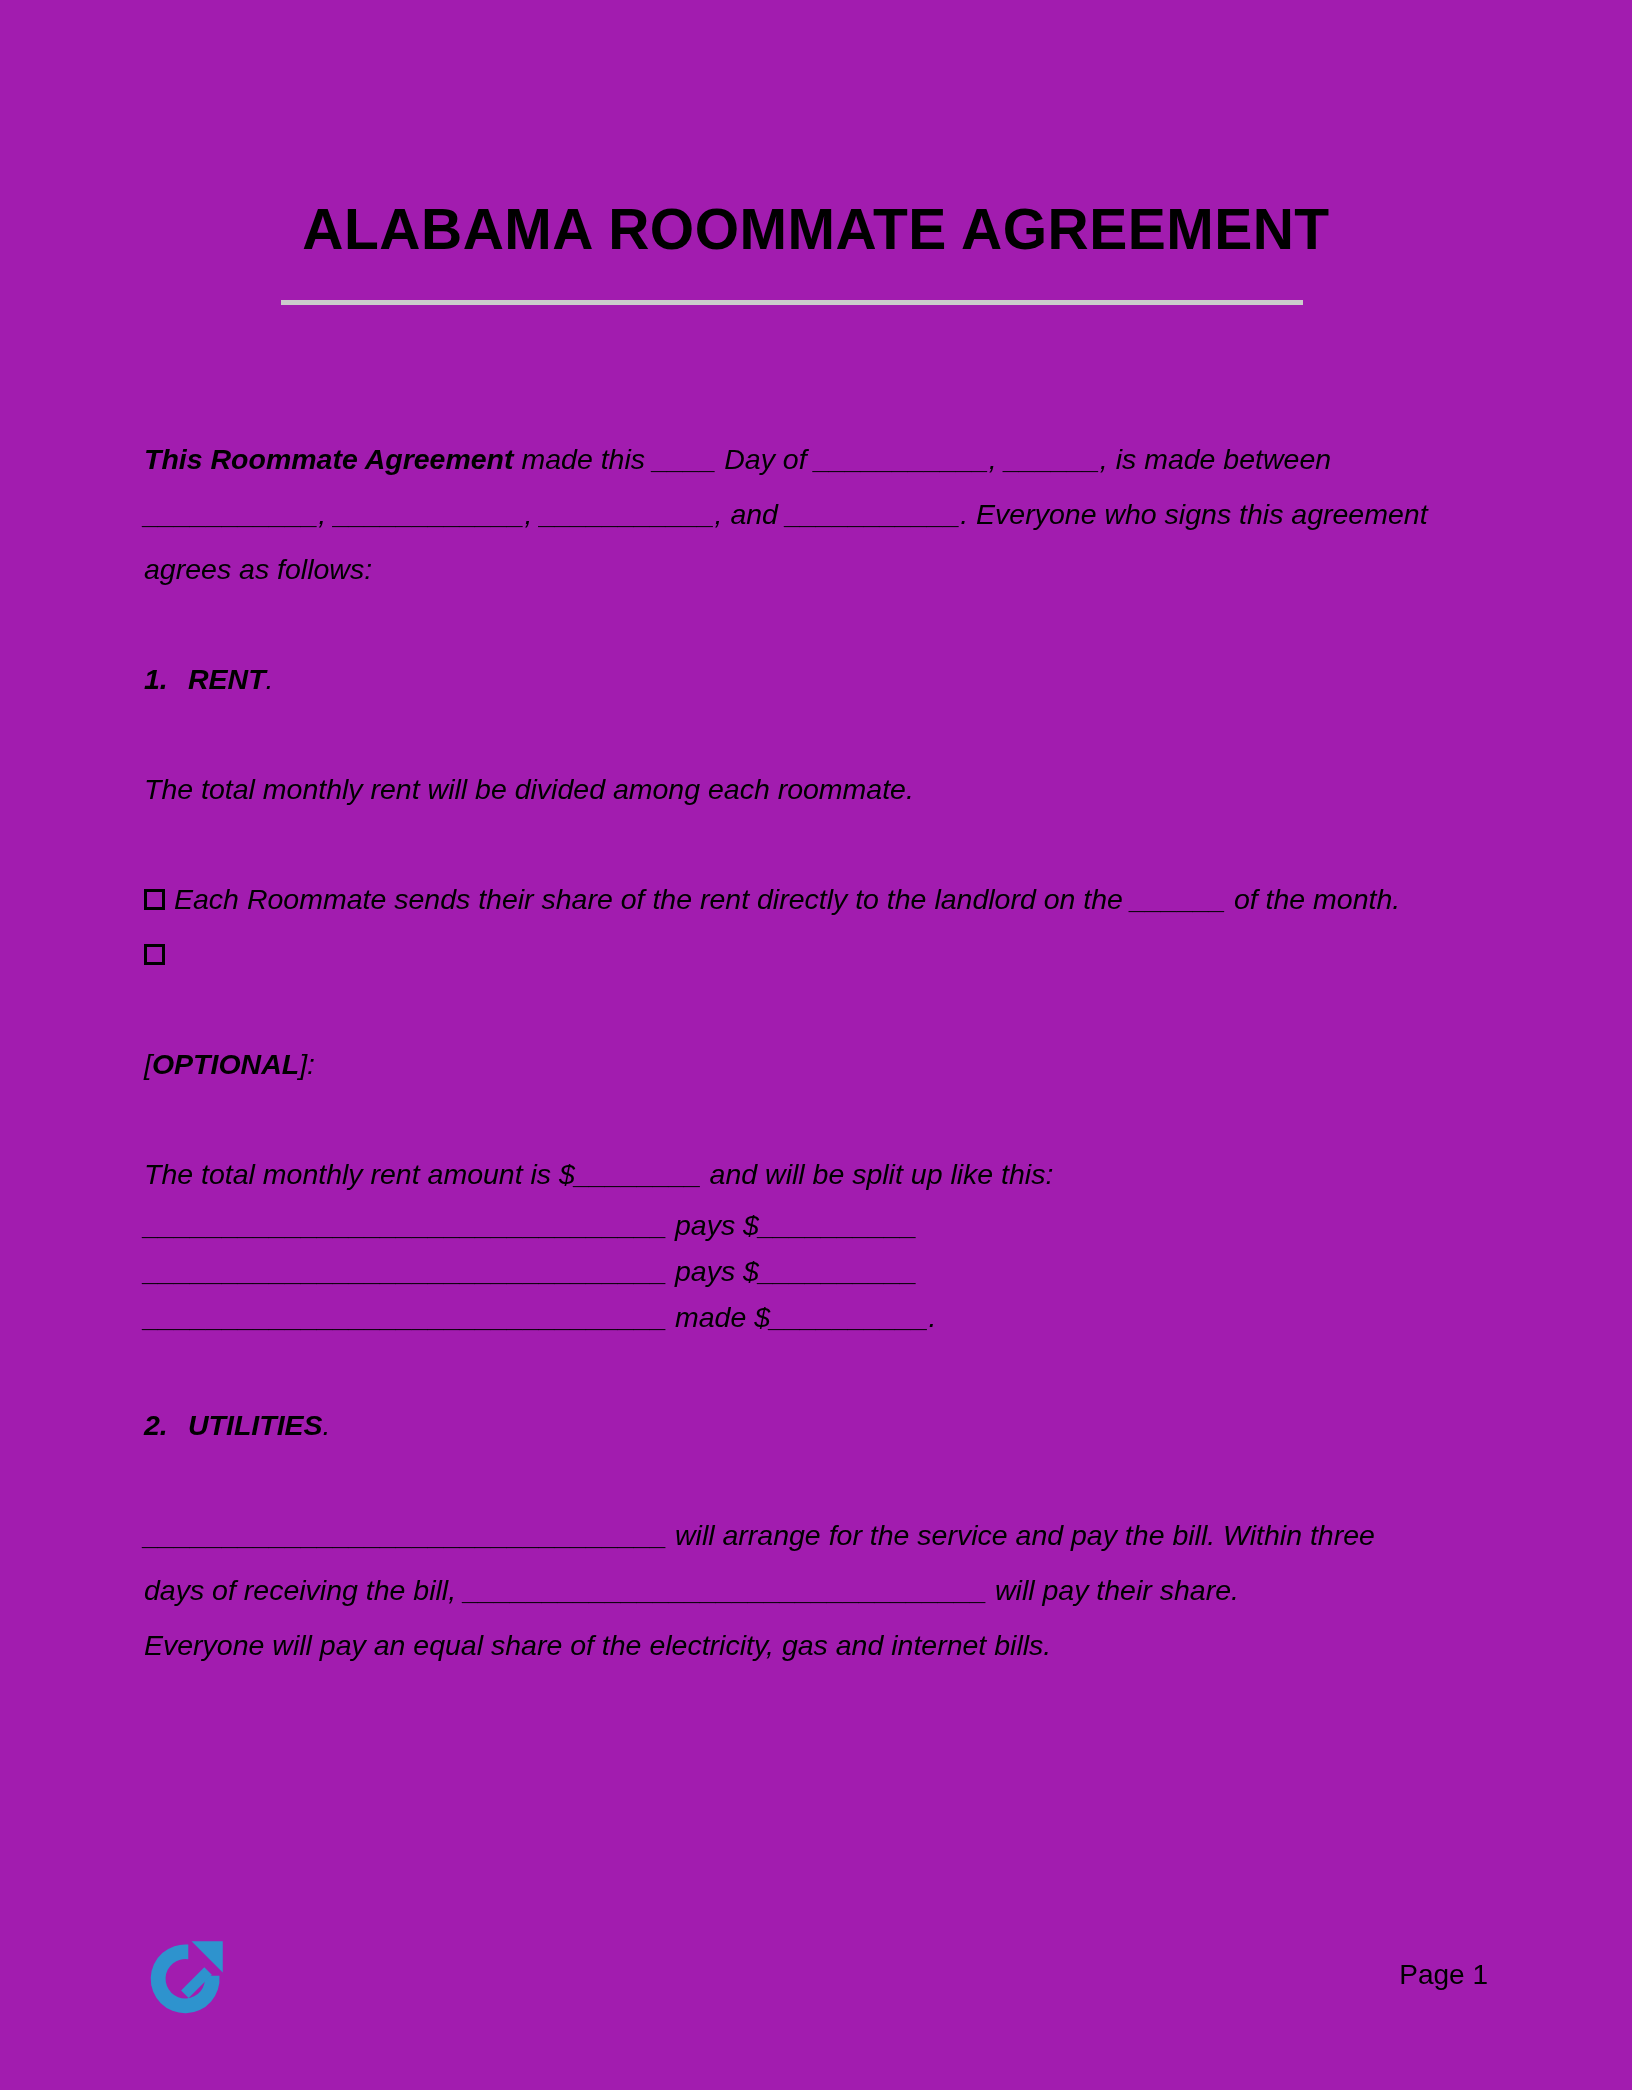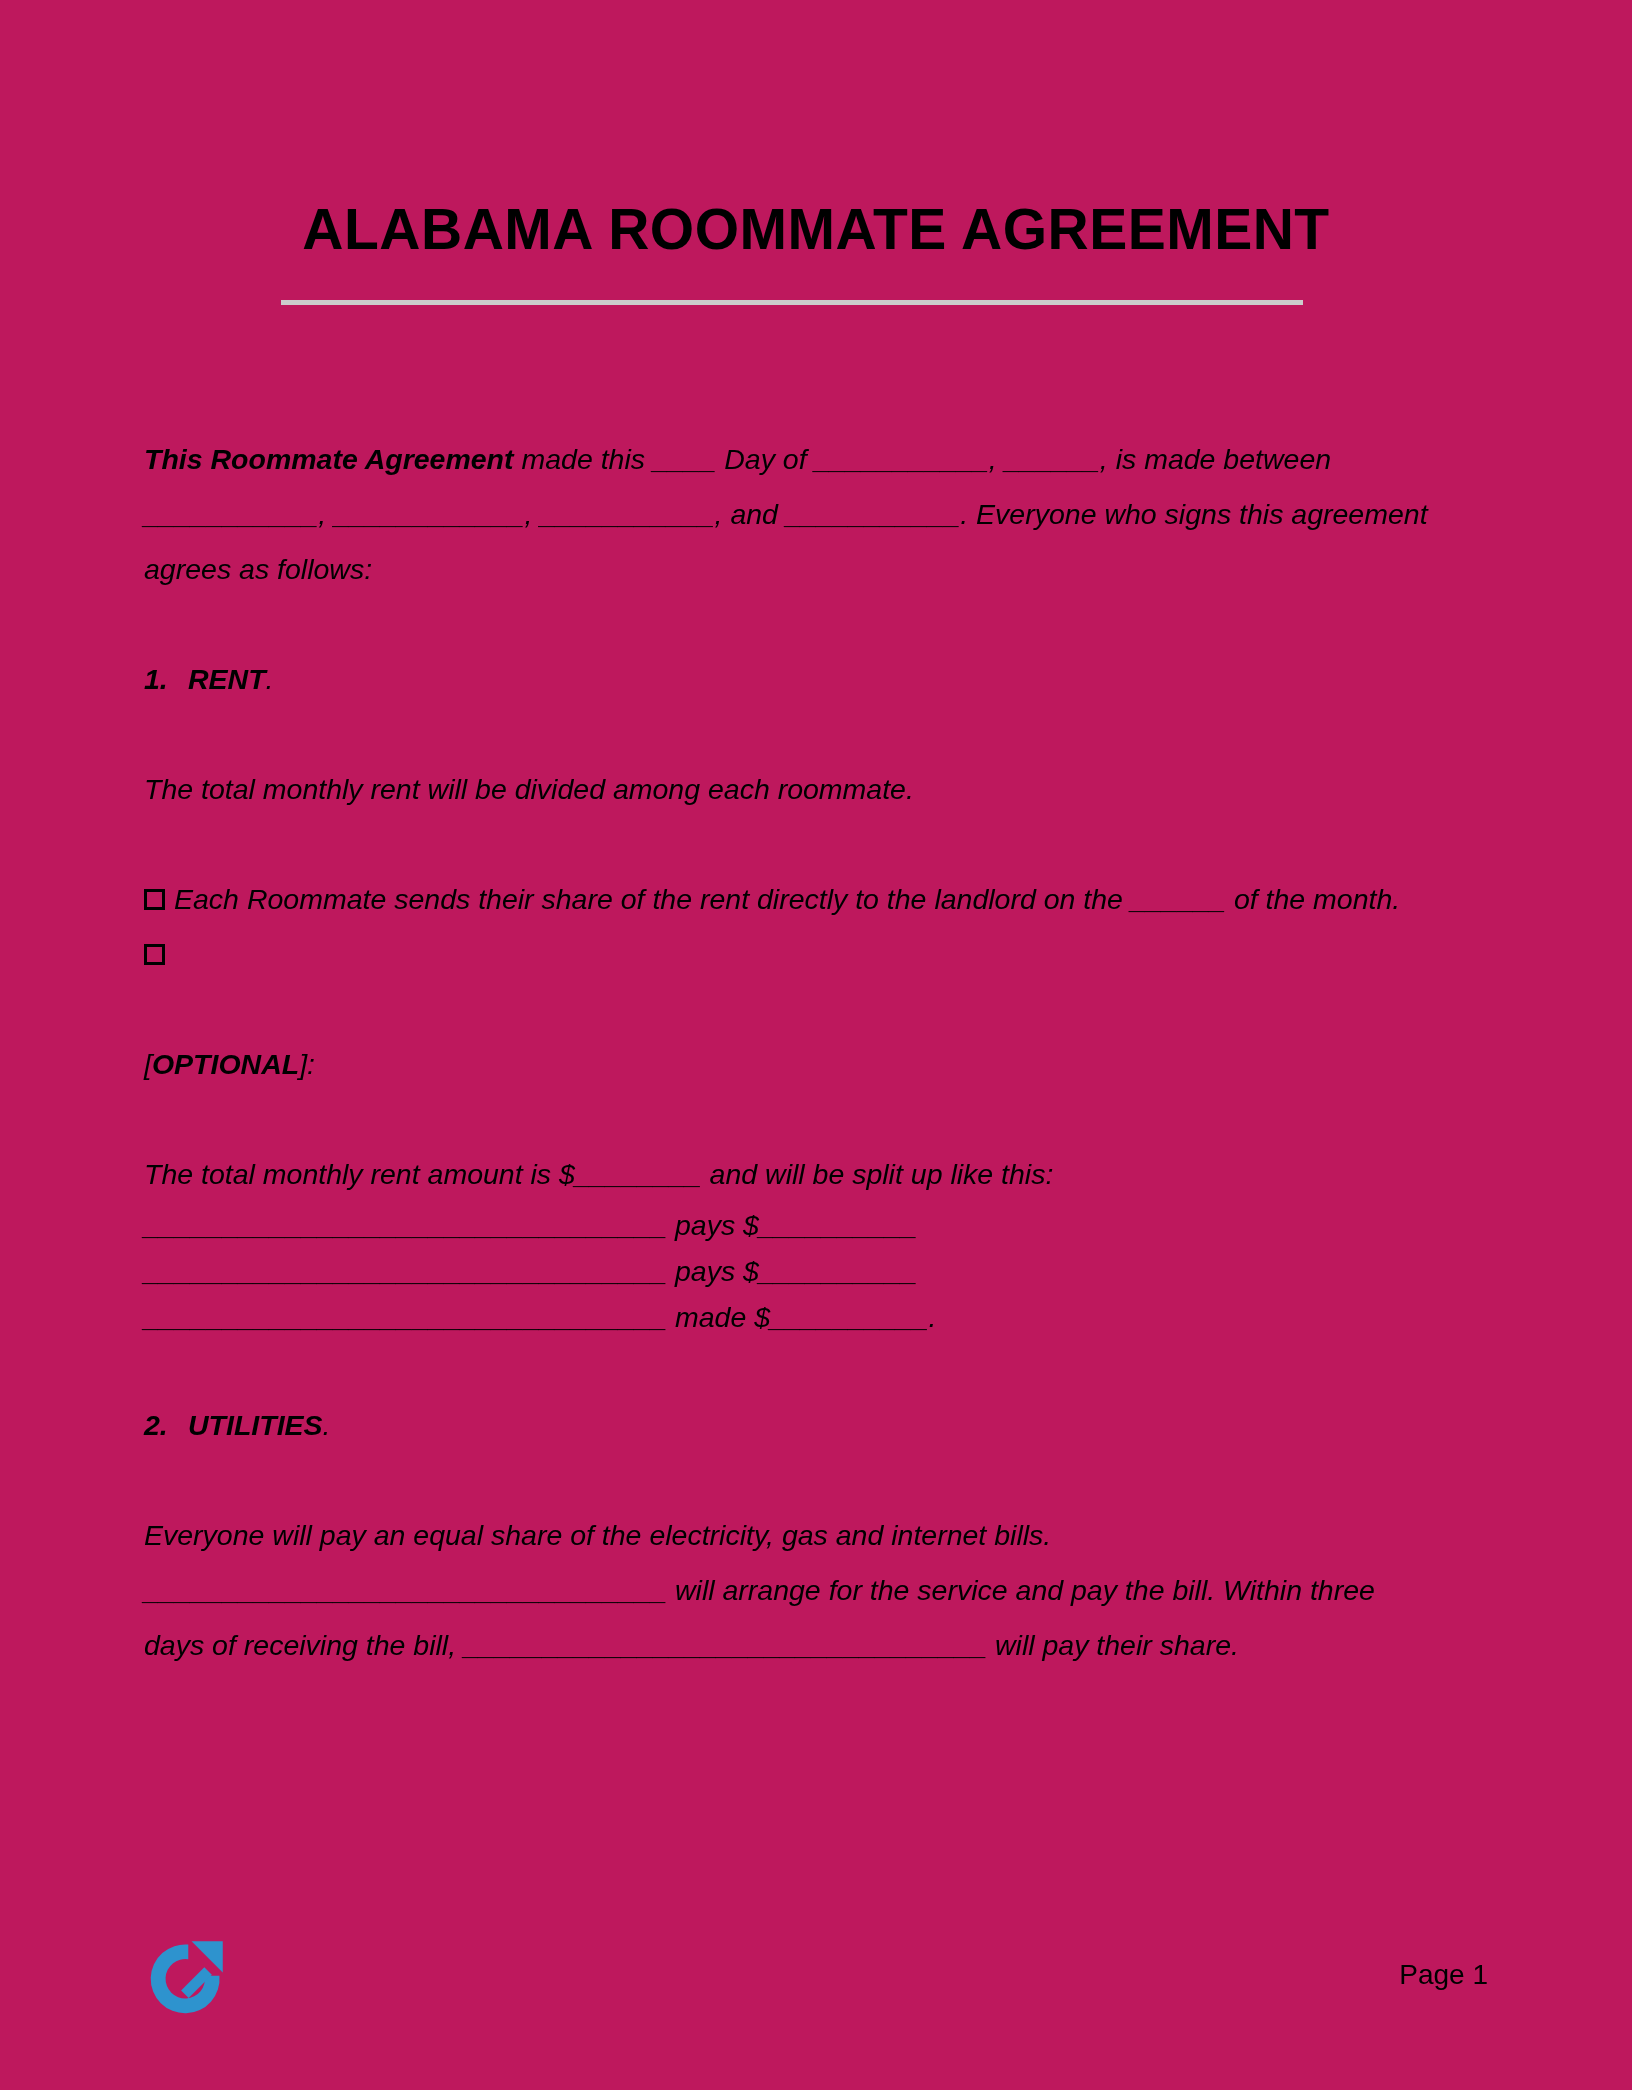--- a/index.html
+++ b/index.html
@@ -19,7 +19,7 @@
   .page {
     position: absolute;
     inset: 0;
-    background: #be185d;
+    background: #a21caf;
     padding: 8px;
     box-sizing: border-box;
   }

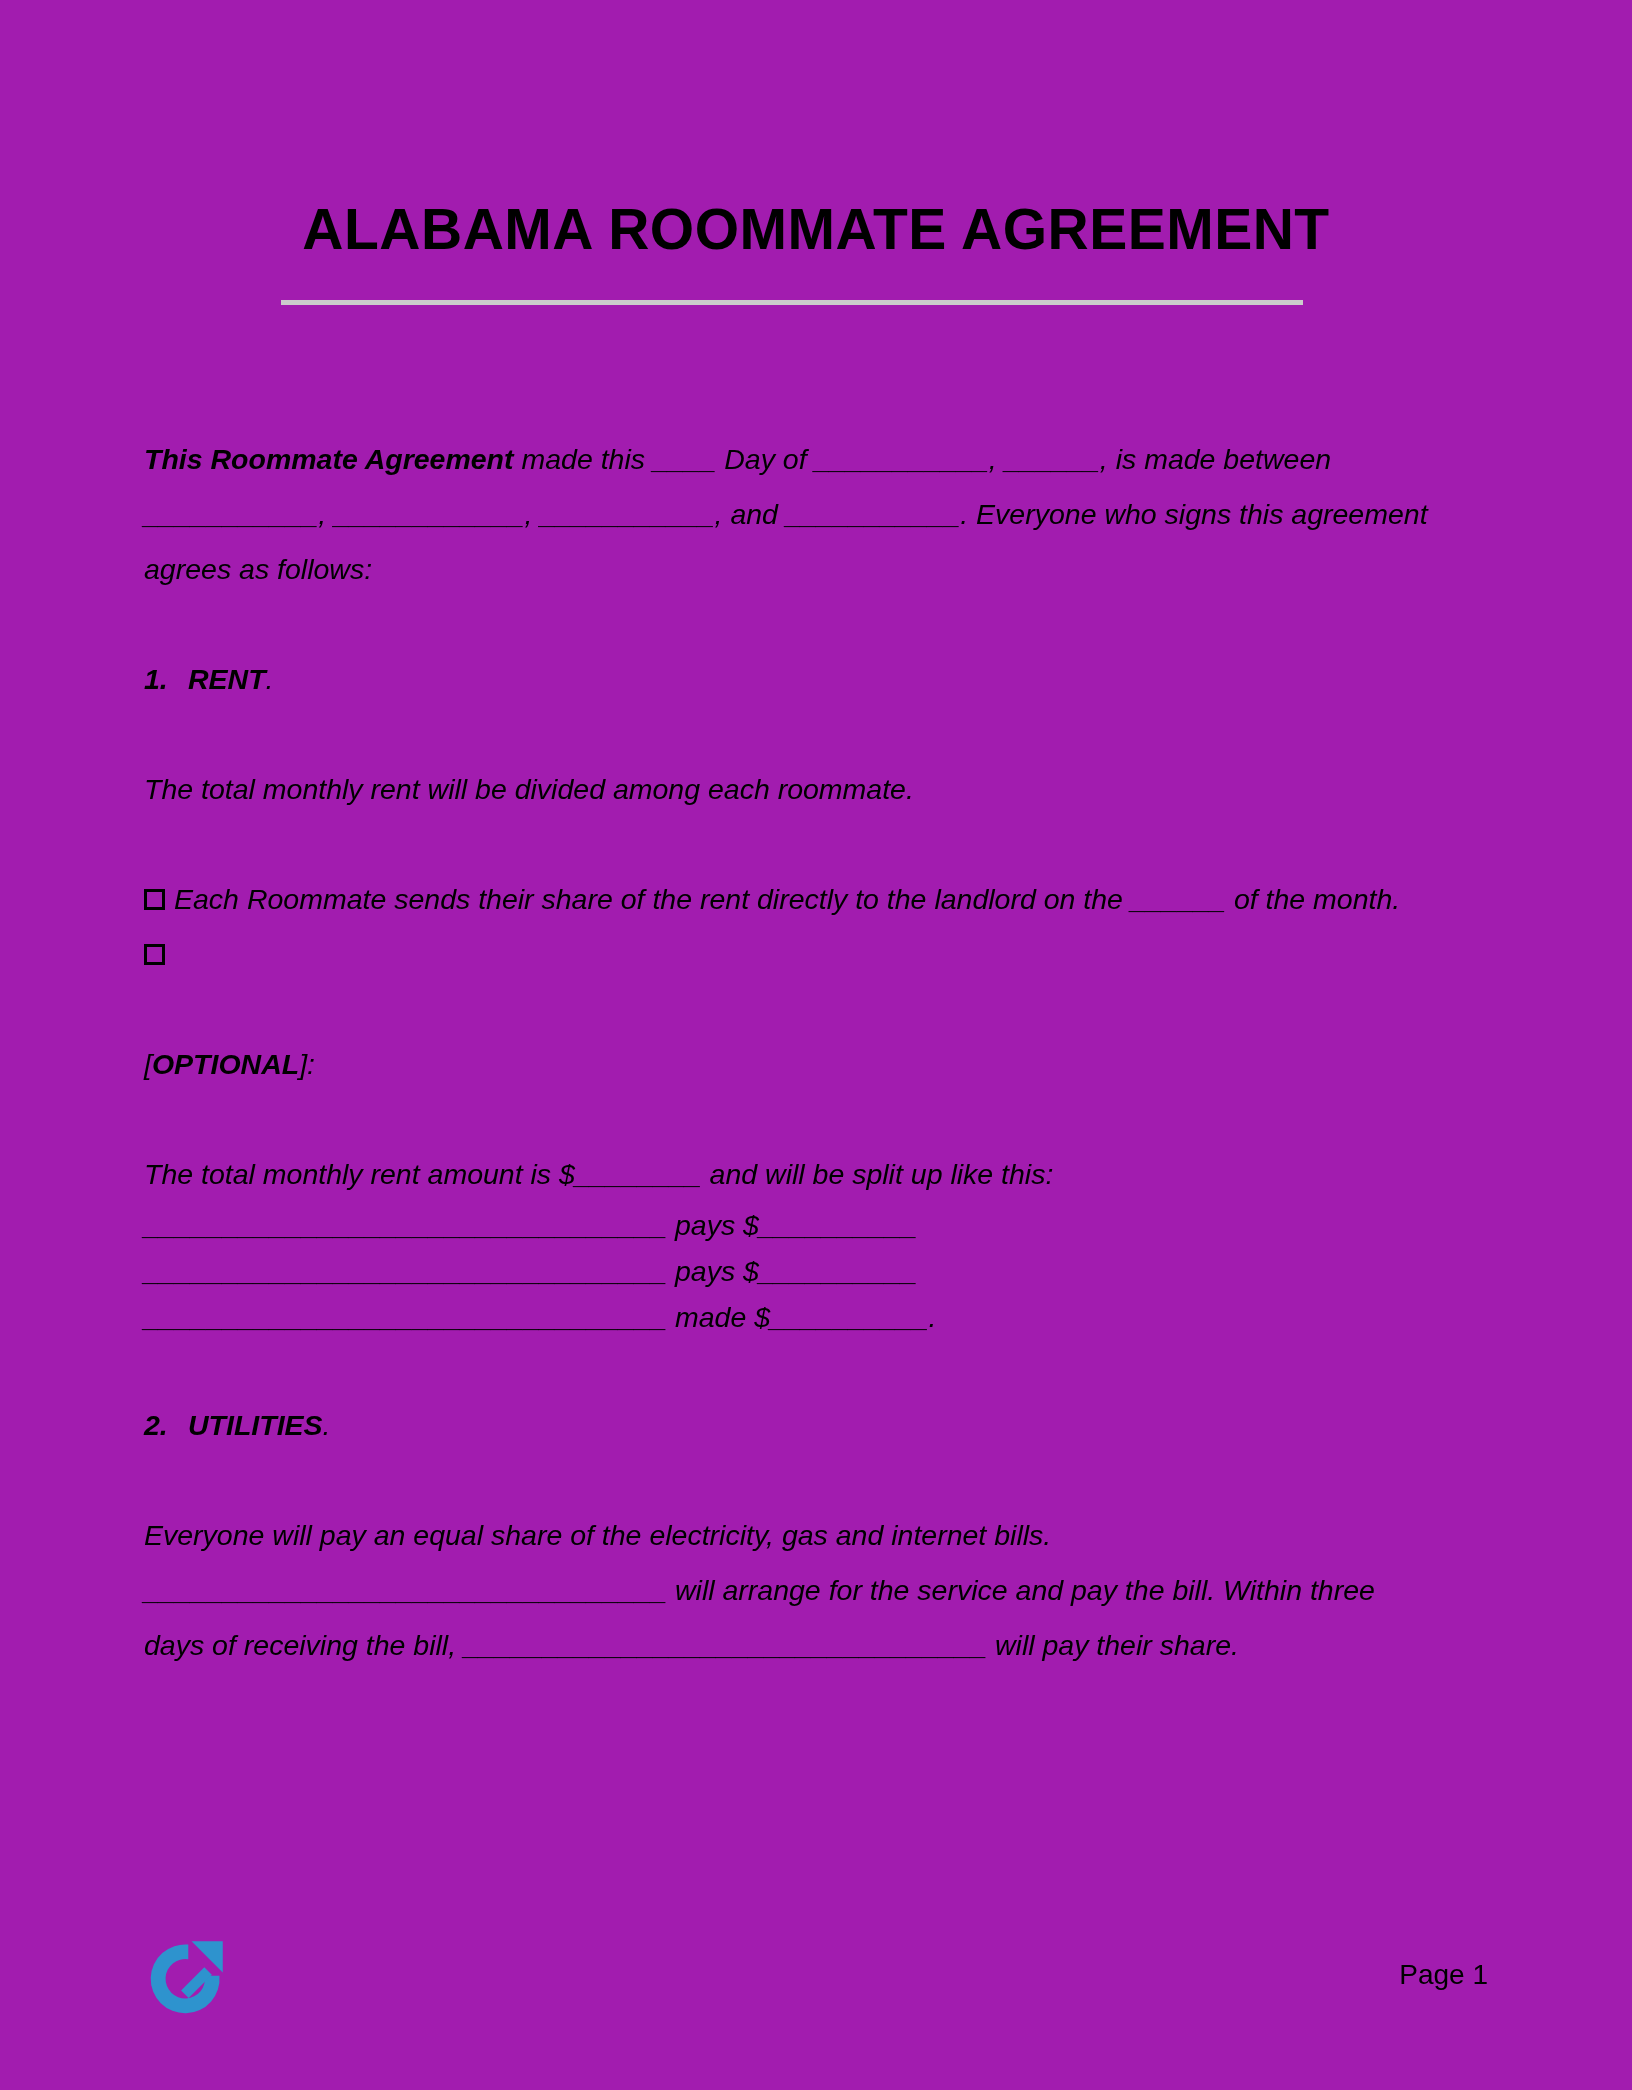--- a/index.html
+++ b/index.html
@@ -155,9 +155,9 @@
 
     <div class="spacer-md"></div>
 
+    <p class="para">_________________________________ will arrange for the service and pay the bill. Within three days of receiving the bill, _________________________________ will pay their share.</p>
+
     <p class="para">Everyone will pay an equal share of the electricity, gas and internet bills.</p>
-
-    <p class="para">_________________________________ will arrange for the service and pay the bill. Within three days of receiving the bill, _________________________________ will pay their share.</p>
 
   </div>
 

